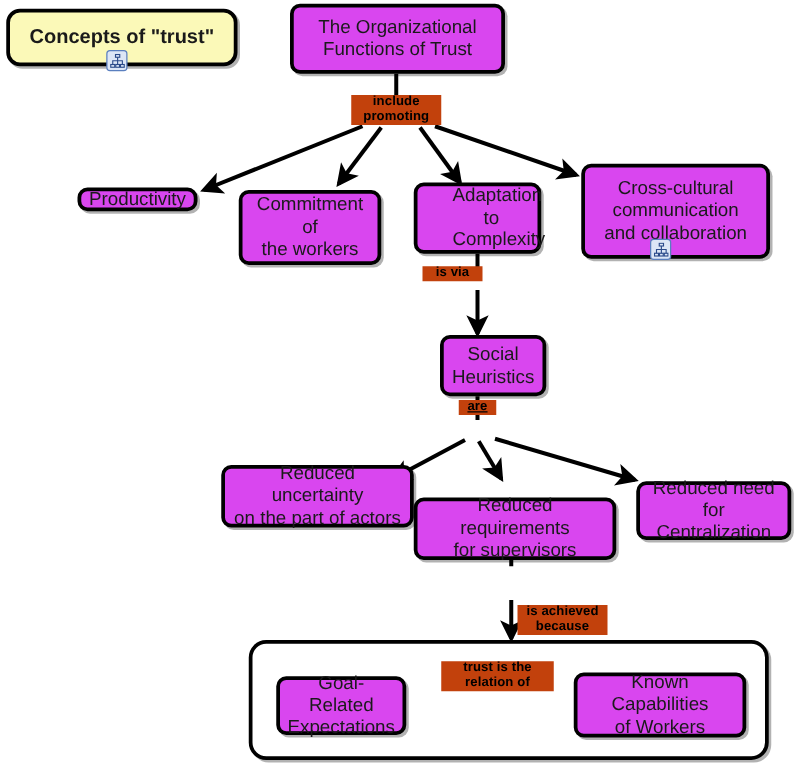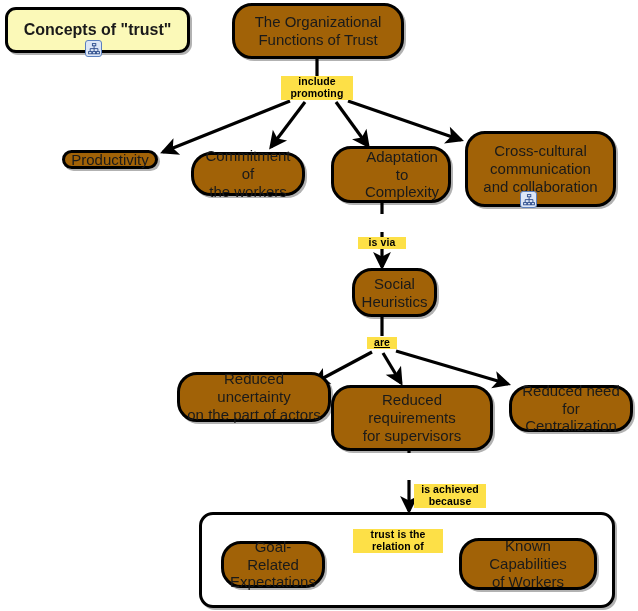--- a/index.html
+++ b/index.html
@@ -30,8 +30,8 @@
     position: absolute;
     box-sizing: border-box;
     border: 3px solid #000000;
-    border-radius: 20px;
-    background: #a16207;
+    border-radius: 8px;
+    background: #d946ef;
     display: flex;
     align-items: center;
     justify-content: center;

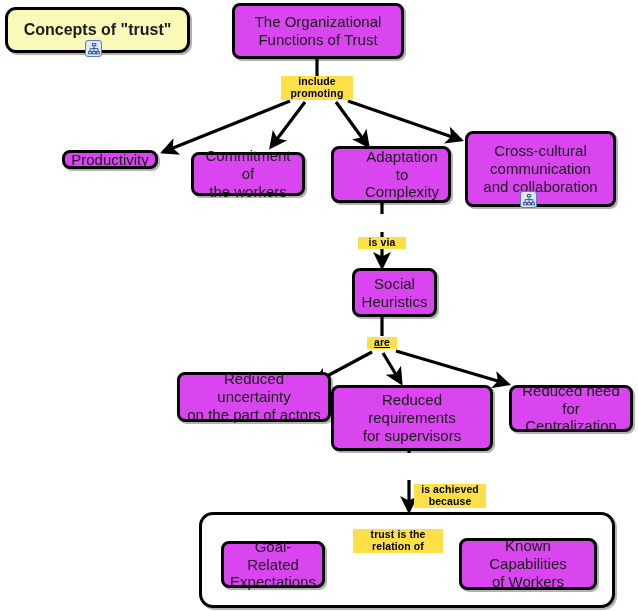--- a/index.html
+++ b/index.html
@@ -64,7 +64,7 @@
     color: #000000;
     text-align: center;
     line-height: 1.12;
-    background: #fde047;
+    background: #c2410c;
     white-space: nowrap;
     letter-spacing: 0.1px;
   }

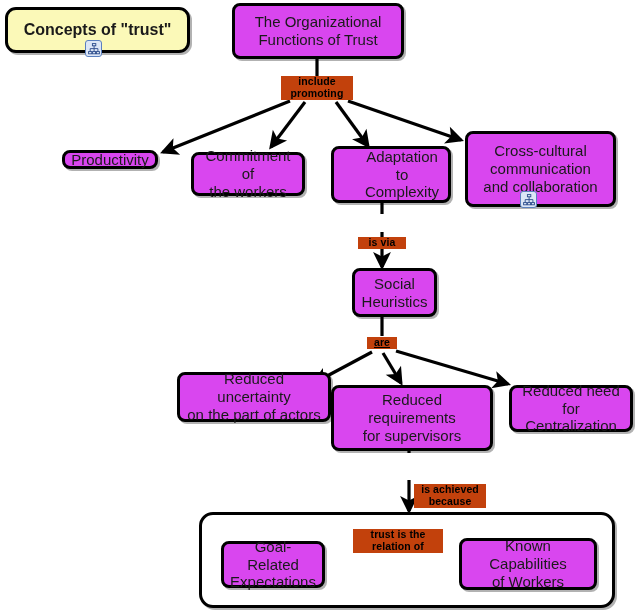--- a/index.html
+++ b/index.html
@@ -162,7 +162,7 @@
     <span class="label">Productivity</span>
   </div>
 
-  <div class="node" style="left:191px; top:152px; width:114px; height:44px;">
+  <div class="node" style="left:191px; top:152px; width:114px; height:60px;">
     <span class="label">Commitment of<br>the workers</span>
   </div>
 

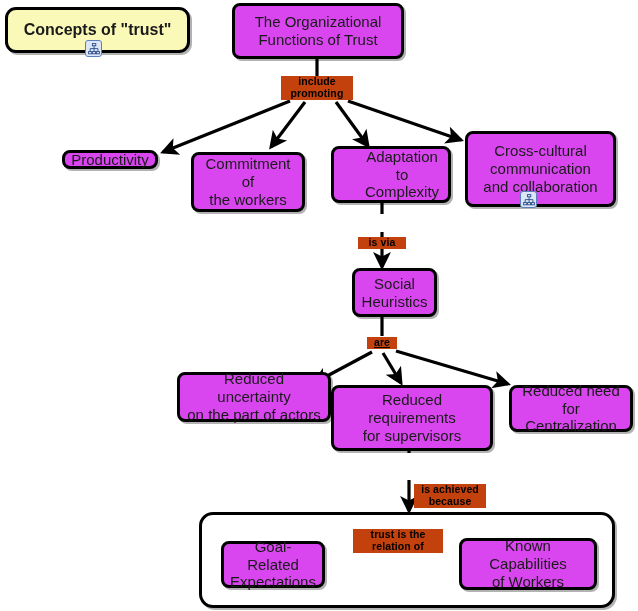--- a/index.html
+++ b/index.html
@@ -166,7 +166,7 @@
     <span class="label">Commitment of<br>the workers</span>
   </div>
 
-  <div class="node" style="left:331px; top:146px; width:120px; height:57px;padding-left:28px;">
+  <div class="node" style="left:331px; top:146px; width:102px; height:57px;padding-left:28px;">
     <span class="label">Adaptation<br>to Complexity</span>
   </div>
 

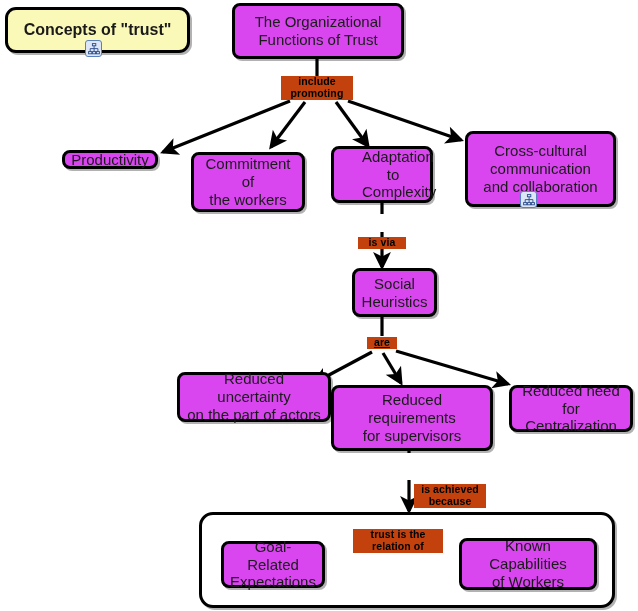--- a/index.html
+++ b/index.html
@@ -212,7 +212,7 @@
 
   <div class="link-label" style="left:281px; top:76px; width:72px;">include<br>promoting</div>
 
-  <div class="link-label" style="left:358px; top:213px; width:48px;margin-top:24px;">is via</div>
+  <div class="link-label" style="left:338px; top:213px; width:48px;">is via</div>
 
   <div class="link-label" style="left:367px; top:337px; width:30px;text-decoration:underline;">are</div>
 

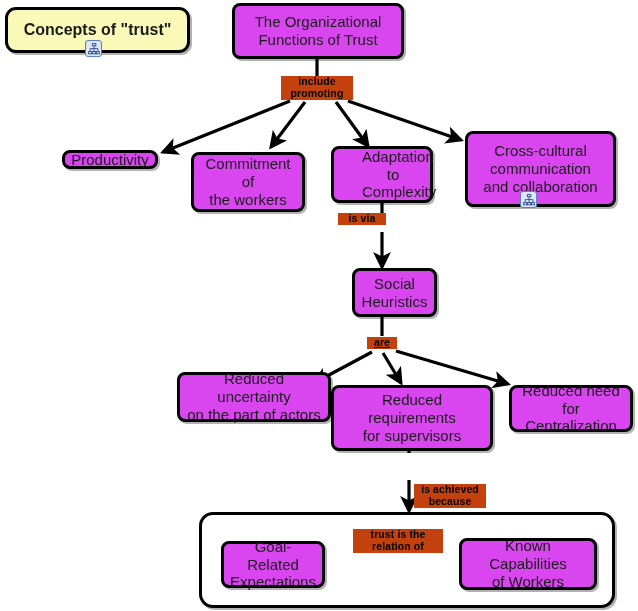--- a/index.html
+++ b/index.html
@@ -214,7 +214,7 @@
 
   <div class="link-label" style="left:338px; top:213px; width:48px;">is via</div>
 
-  <div class="link-label" style="left:367px; top:337px; width:30px;text-decoration:underline;">are</div>
+  <div class="link-label" style="left:367px; top:320px; width:30px;text-decoration:underline;">are</div>
 
   <div class="link-label" style="left:373px; top:484px; width:72px;margin-left:41px;">is achieved<br>because</div>
 

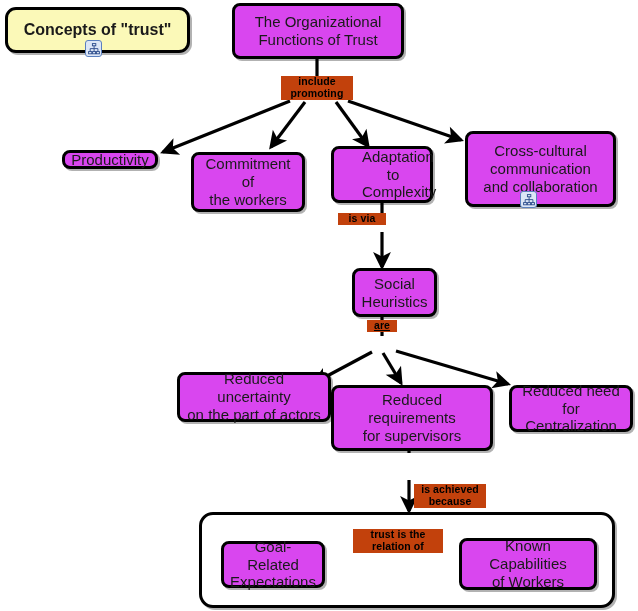--- a/index.html
+++ b/index.html
@@ -191,7 +191,7 @@
     <span class="label">Reduced uncertainty<br>on the part of actors</span>
   </div>
 
-  <div class="node" style="left:331px; top:385px; width:162px; height:66px;">
+  <div class="node" style="left:331px; top:398px; width:162px; height:50px;">
     <span class="label">Reduced requirements<br>for supervisors</span>
   </div>
 

